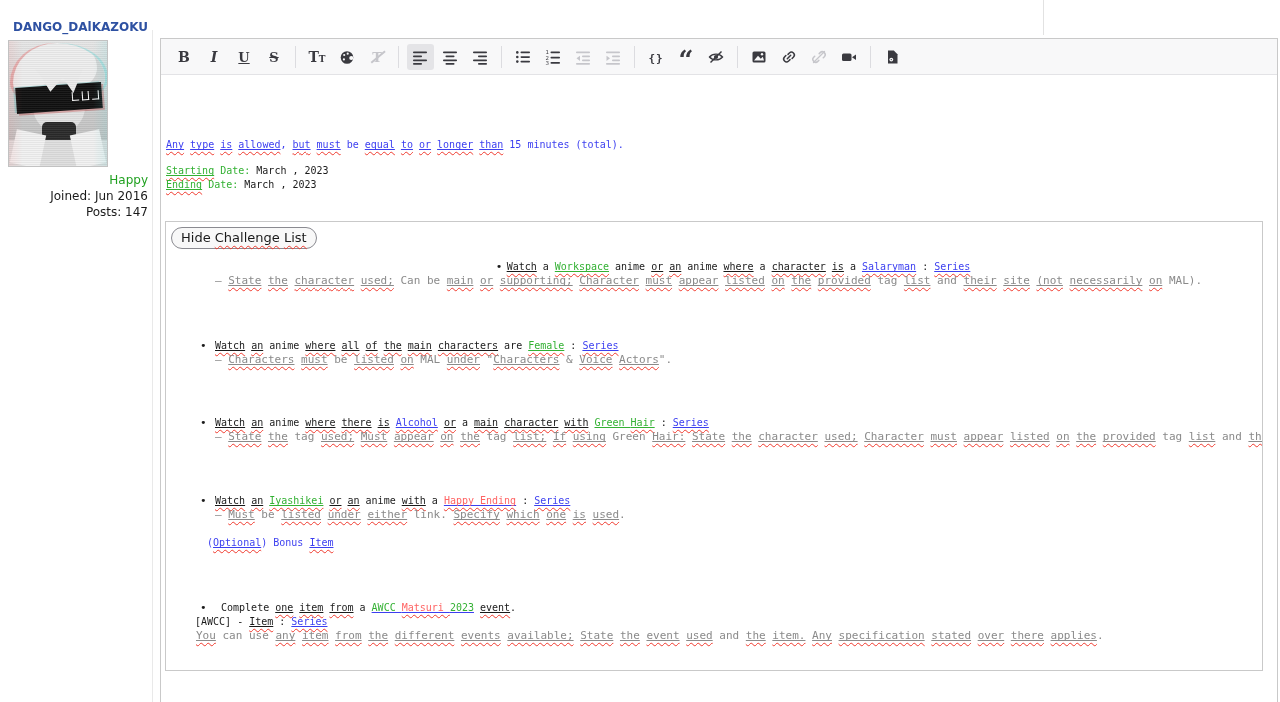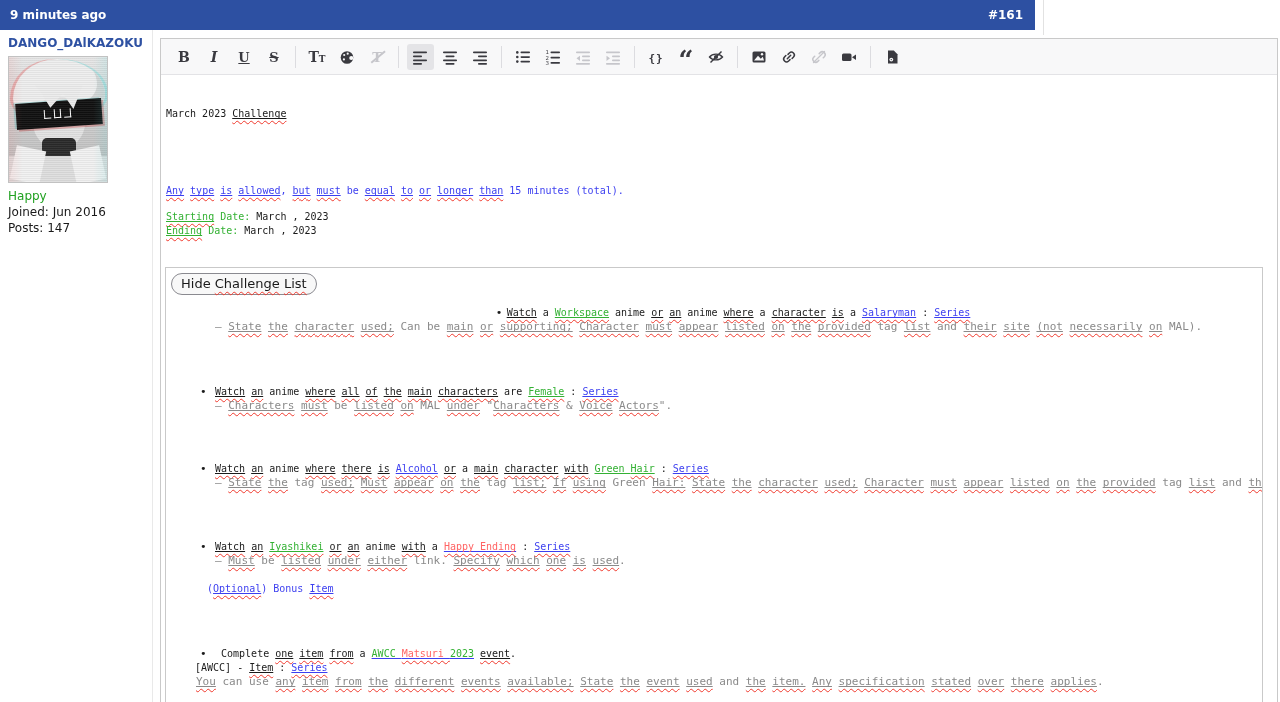--- a/index.html
+++ b/index.html
@@ -104,10 +104,6 @@
 
 <div class="page">
 
-  <div class="post-header">
-    <span>9 minutes ago</span>
-    <a class="post-num" href="#">#161</a>
-  </div>
   <div class="cell-edge"></div>
   <div class="sidebar-divider"></div>
 

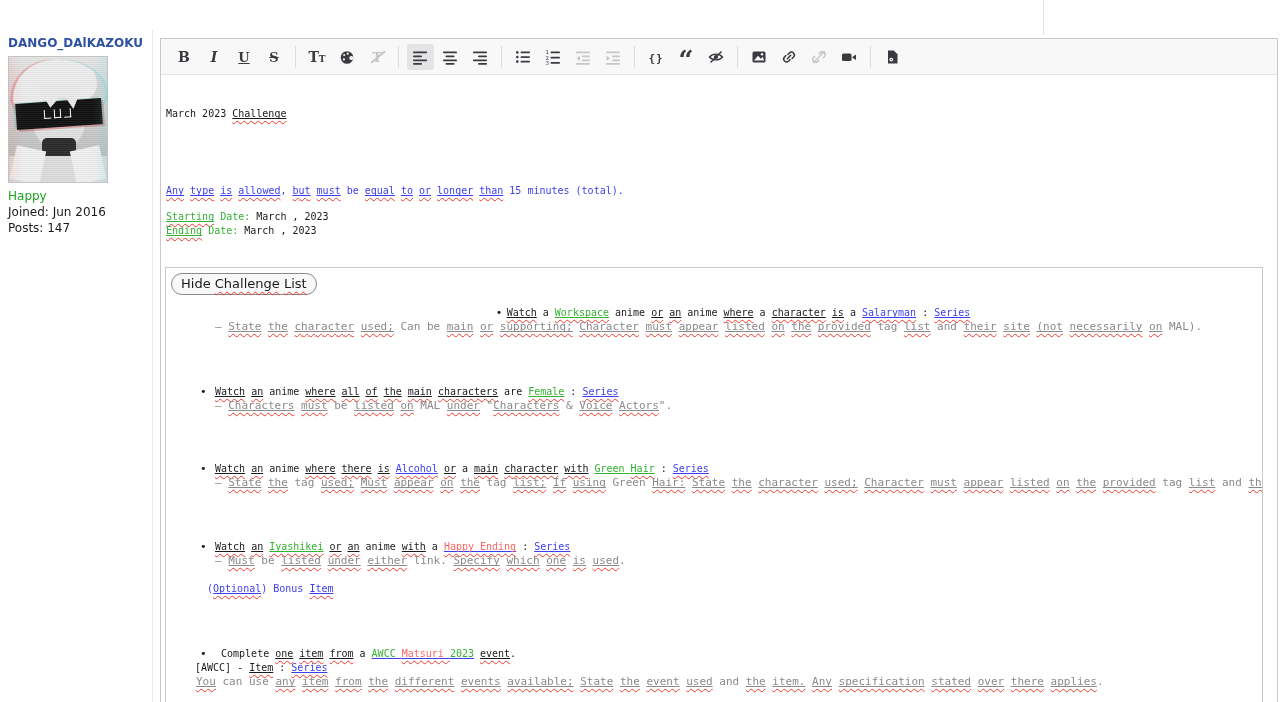--- a/index.html
+++ b/index.html
@@ -15,7 +15,7 @@
 
   
   .sidebar-divider { position:absolute; left:152px; top:30px; width:1px; height:672px; background:#e9e9e9; }
-  .author { position:absolute; left:8px; top:36px; width:140px; font-size:12px; color:#1a1a1a; }
+  .author { position:absolute; left:8px; top:20px; width:140px; font-size:12px; color:#1a1a1a;text-align:right; }
   .username { display:block; color:#2e51a2; font-weight:bold; font-size:12px; text-decoration:none; margin-bottom:6px; }
   .online { color:#21a121; }
   .author .meta-line { line-height:16px; }

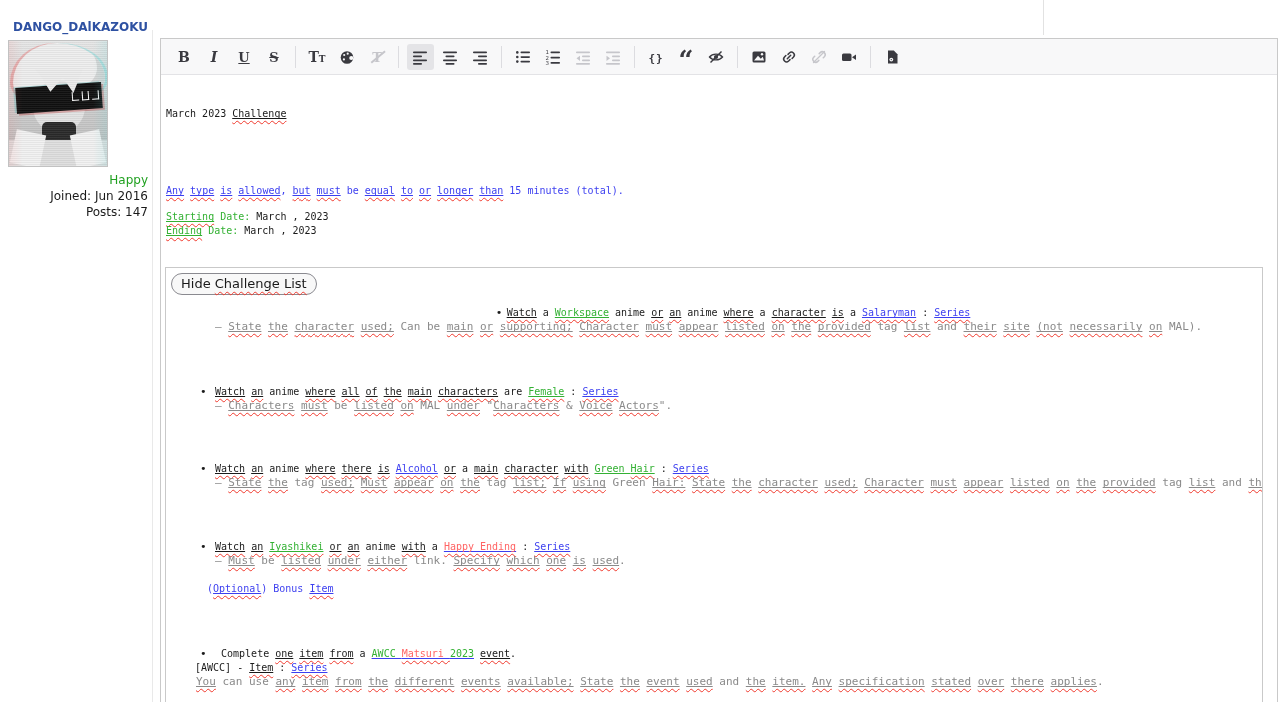--- a/index.html
+++ b/index.html
@@ -298,7 +298,6 @@
         </div>
       </div>
     <div class="ed-content">
-      <div class="ed-line l-title"><span class="c-k">March 2023 </span><span class="c-k d-u"><span class="d-w">Challenge</span></span></div>
       <div class="ed-line l-rules"><span class="c-b d-u"><span class="d-w">Any</span></span><span class="c-b"> </span><span class="c-b d-u"><span class="d-w">type</span></span><span class="c-b"> </span><span class="c-b d-u"><span class="d-w">is</span></span><span class="c-b"> </span><span class="c-b d-u"><span class="d-w">allowed</span></span><span class="c-b">, </span><span class="c-b d-u"><span class="d-w">but</span></span><span class="c-b"> </span><span class="c-b d-u"><span class="d-w">must</span></span><span class="c-b"> be </span><span class="c-b d-u"><span class="d-w">equal</span></span><span class="c-b"> </span><span class="c-b d-u"><span class="d-w">to</span></span><span class="c-b"> </span><span class="c-b d-u"><span class="d-w">or</span></span><span class="c-b"> </span><span class="c-b d-u"><span class="d-w">longer</span></span><span class="c-b"> </span><span class="c-b d-u"><span class="d-w">than</span></span><span class="c-b"> 15 minutes (total).</span></div>
       <div class="ed-line l-start"><span class="c-g d-u"><span class="d-w">Starting</span></span><span class="c-g"> Date: </span><span class="c-k">March , 2023</span></div>
       <div class="ed-line"><span class="c-g d-u"><span class="d-w">Ending</span></span><span class="c-g"> Date: </span><span class="c-k">March , 2023</span></div>

